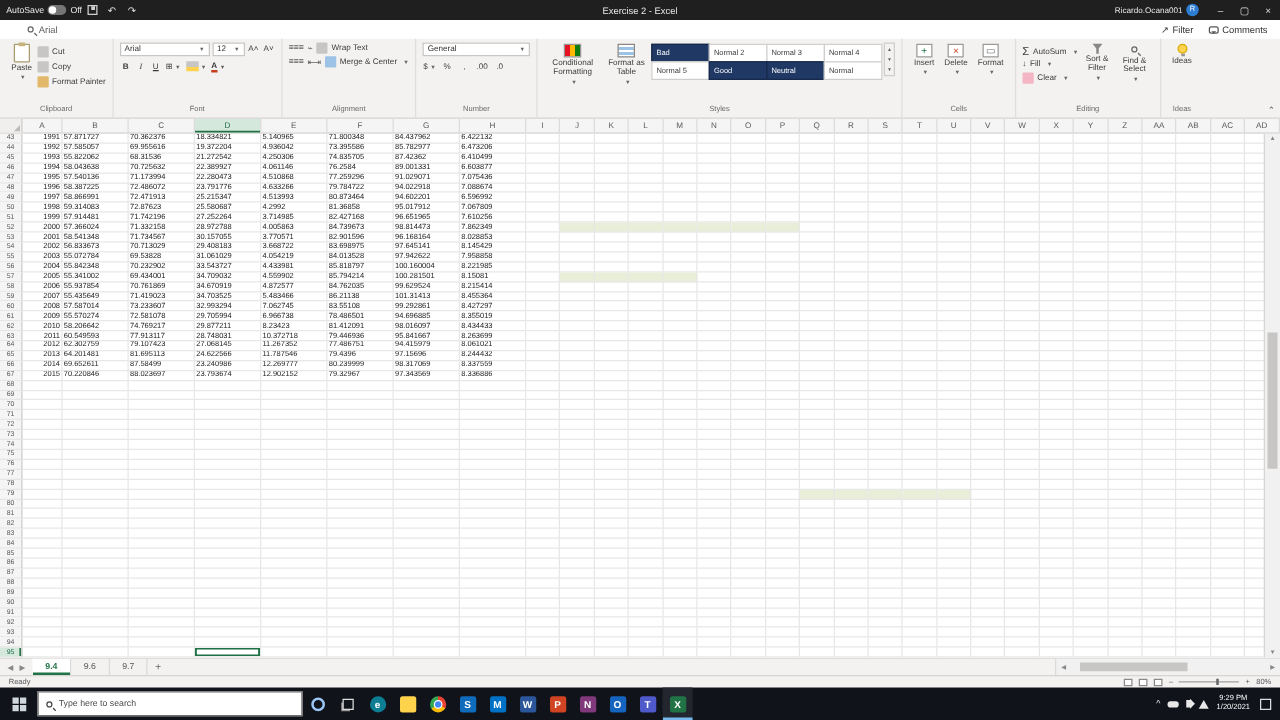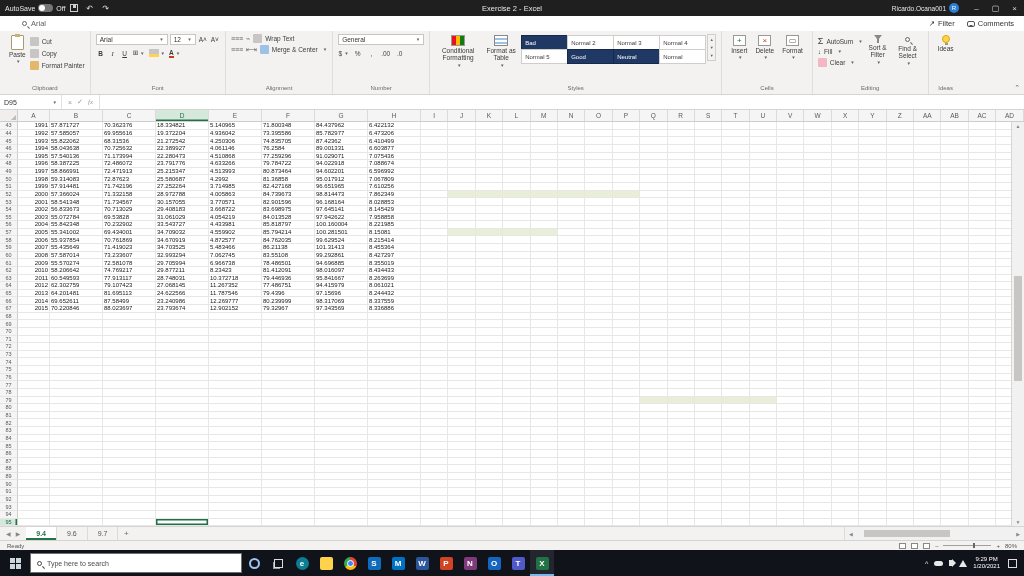--- a/index.html
+++ b/index.html
@@ -382,18 +382,6 @@
     <div class="collapse">⌃</div>
   </div>
 
-  <div class="fbar">
-    <div class="namebox">
-      <span>D95</span>
-      <span class="dn">▼</span>
-    </div>
-    <div class="fxbtns">
-      <span>×</span>
-      <span>✓</span>
-      <span class="fx">fx</span>
-    </div>
-    <div class="fvalue"></div>
-  </div>
 
   <div class="colheads" id="colheads">
       <div class="chead corner" style="width: 18px; flex: 0 0 auto;"></div>

